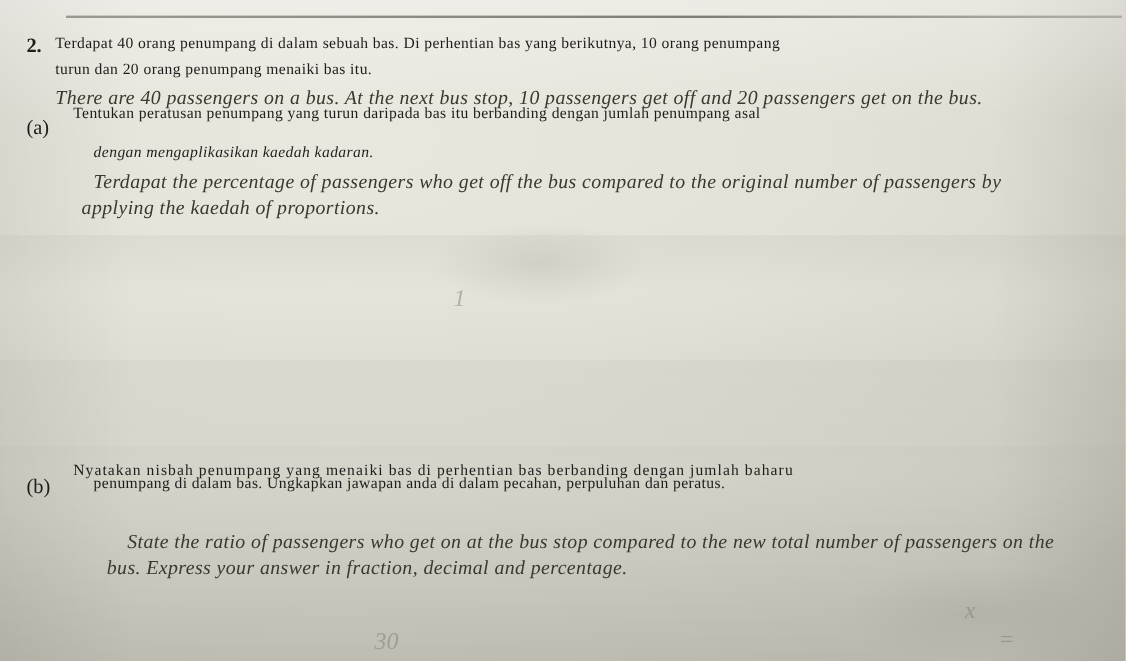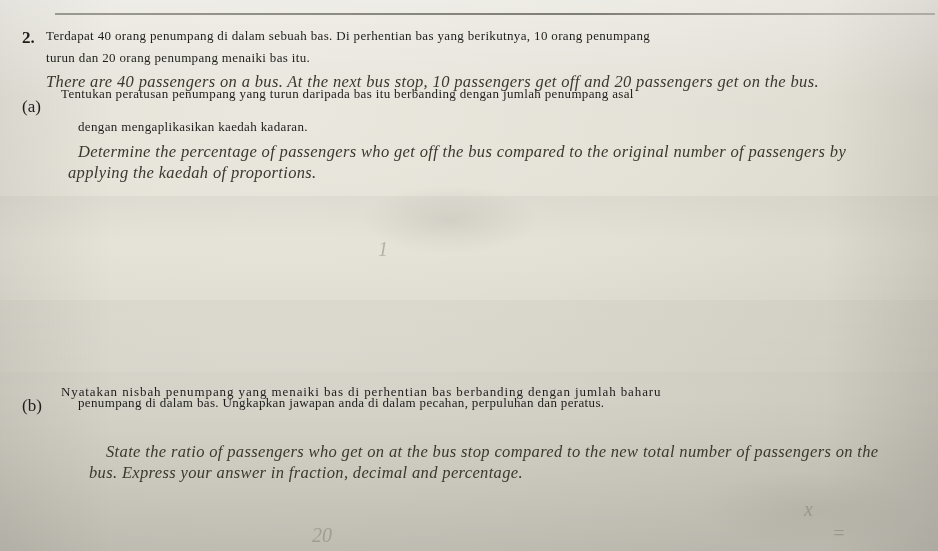--- a/index.html
+++ b/index.html
@@ -133,7 +133,7 @@
 
     <div class="label" style="left:22px;top:97px;">(a)</div>
     <div class="line bm wide" style="left:61px;top:86px;">Tentukan peratusan penumpang yang turun daripada bas itu berbanding dengan jumlah penumpang asal</div>
-    <div class="line bm wide" style="left:78px;top:119px;">dengan mengaplikasikan kaedah kadaran.</div>
+    <div class="line bm wide" style="left:78px;top:119px;font-style:italic;">dengan mengaplikasikan kaedah kadaran.</div>
     <div class="line en wide" style="left:78px;top:142px;">Determine the percentage of passengers who get off the bus compared to the original number of passengers by</div>
     <div class="line en wide" style="left:68px;top:163px;">applying the kaedah of proportions.</div>
 

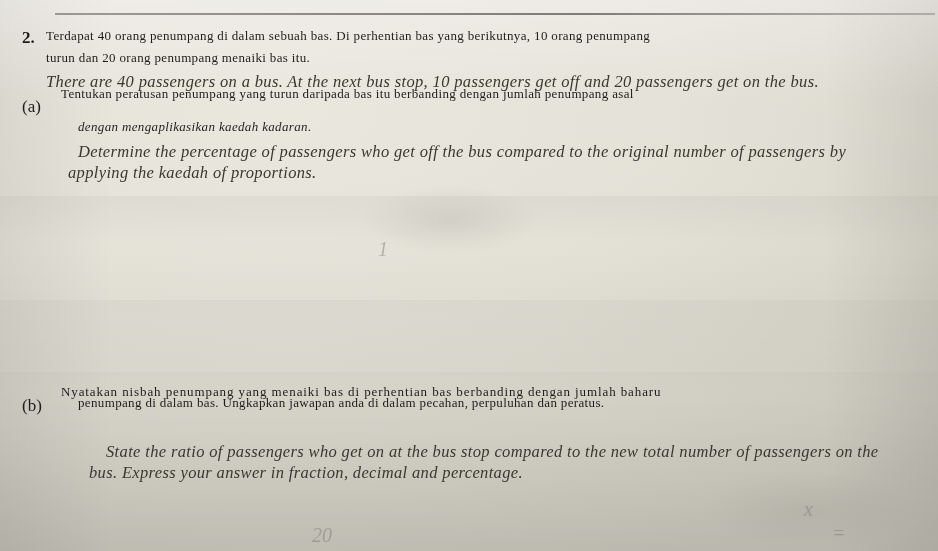--- a/index.html
+++ b/index.html
@@ -134,7 +134,7 @@
     <div class="label" style="left:22px;top:97px;">(a)</div>
     <div class="line bm wide" style="left:61px;top:86px;">Tentukan peratusan penumpang yang turun daripada bas itu berbanding dengan jumlah penumpang asal</div>
     <div class="line bm wide" style="left:78px;top:119px;font-style:italic;">dengan mengaplikasikan kaedah kadaran.</div>
-    <div class="line en wide" style="left:78px;top:142px;">Determine the percentage of passengers who get off the bus compared to the original number of passengers by</div>
+    <div class="line en wide" style="left:78px;top:142px;">Terdapat the percentage of passengers who get off the bus compared to the original number of passengers by</div>
     <div class="line en wide" style="left:68px;top:163px;">applying the kaedah of proportions.</div>
 
     <div style="position:absolute;left:46px;top:186px;width:860px;height:190px;"></div>

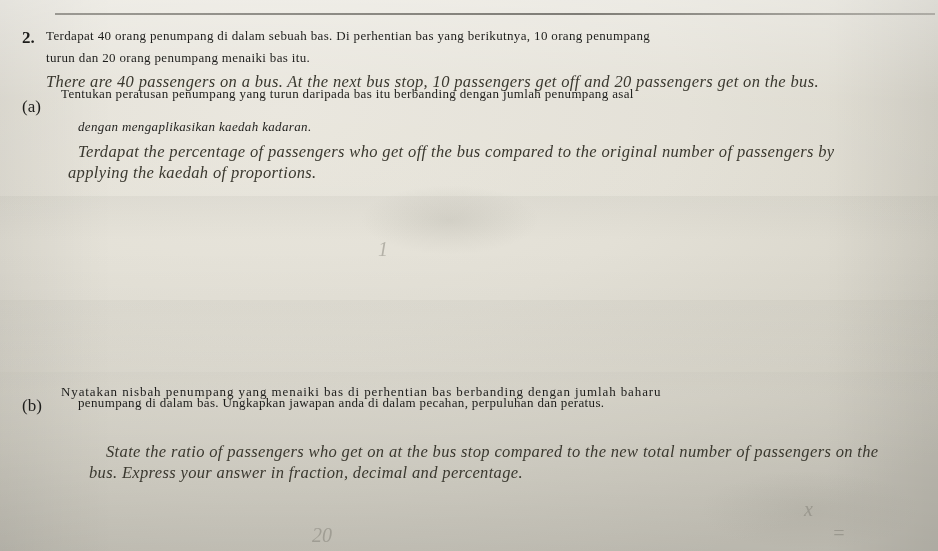--- a/index.html
+++ b/index.html
@@ -151,7 +151,7 @@
 
   <div class="scribble" style="left:804px;top:498px;">x</div>
   <div class="scribble" style="left:832px;top:522px;">=</div>
-  <div class="scribble" style="left:312px;top:524px;">20</div>
+  <div class="scribble" style="left:312px;top:524px;">30</div>
   <div class="scribble" style="left:378px;top:238px;">1</div>
 
 </div>

